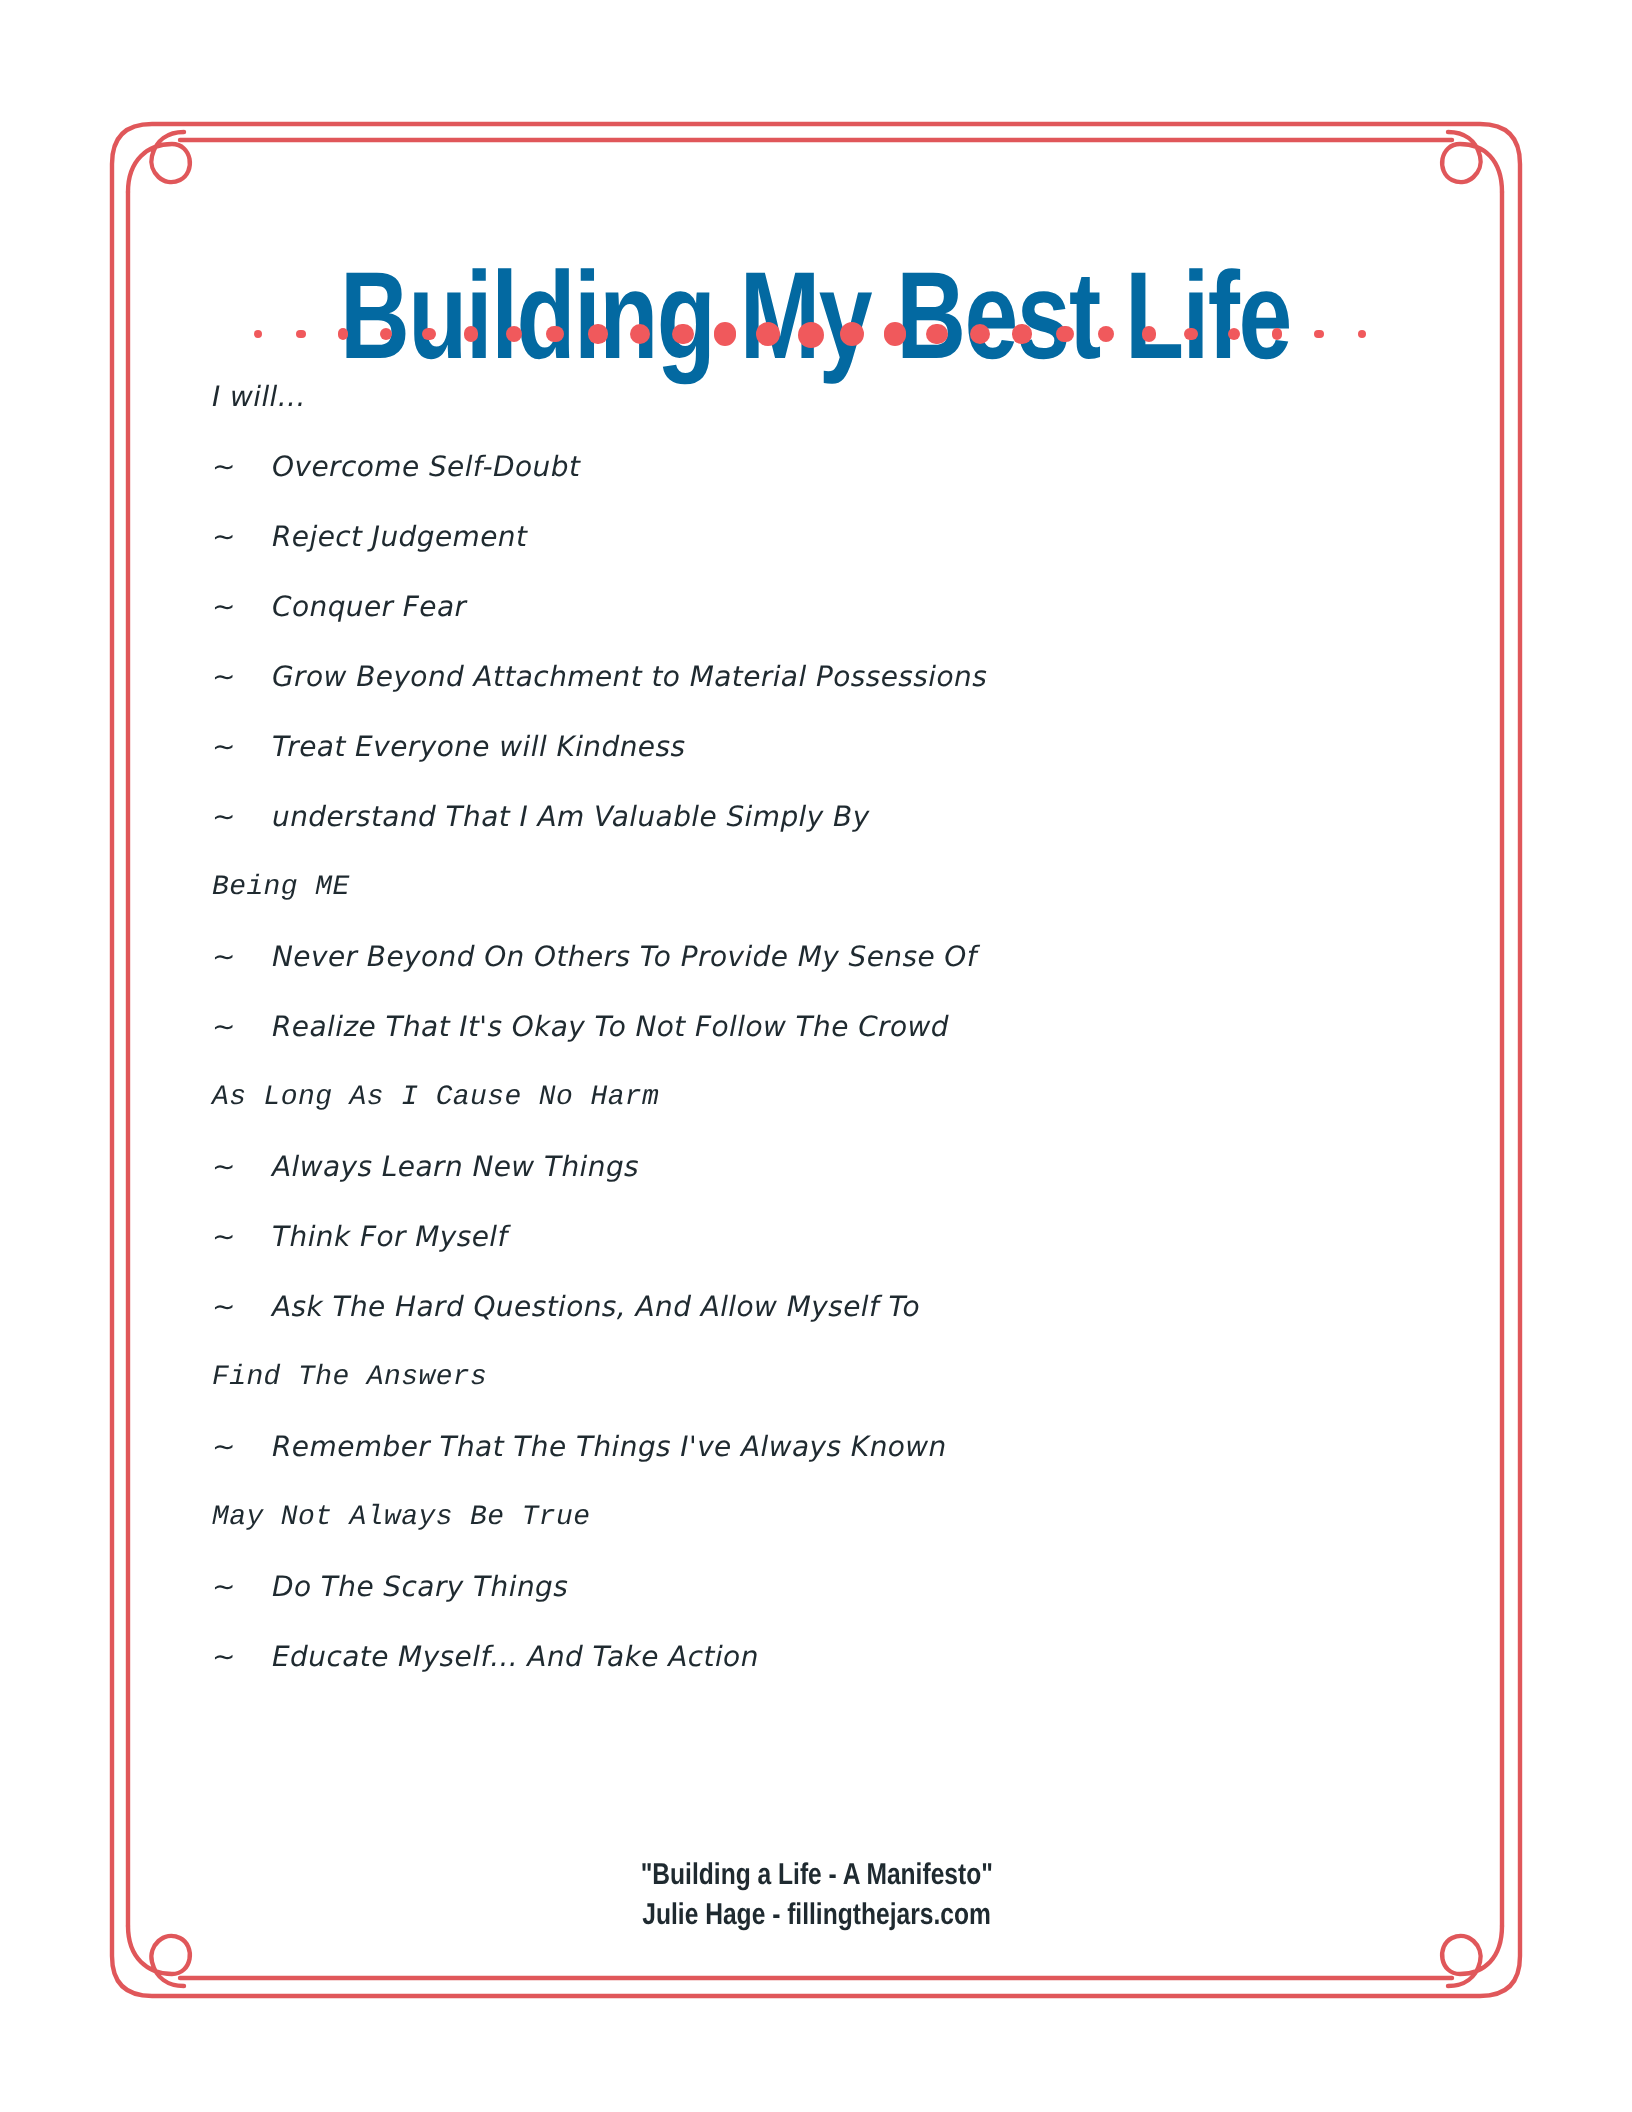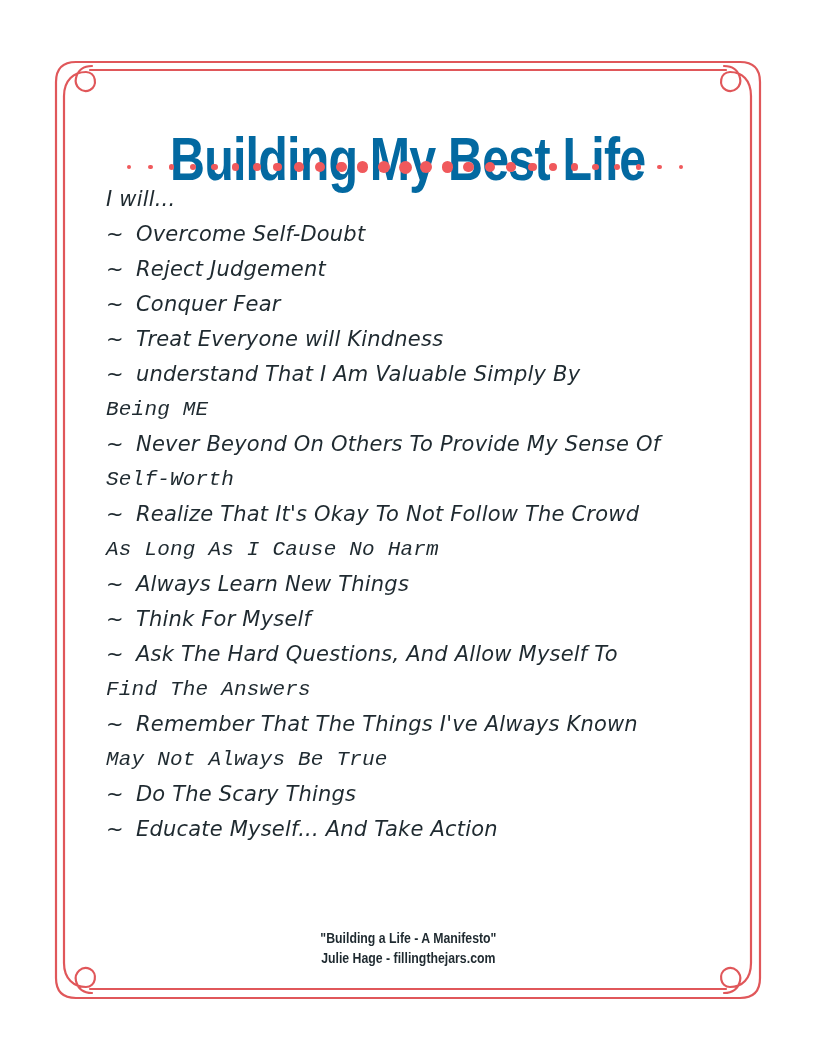--- a/index.html
+++ b/index.html
@@ -19,7 +19,7 @@
       position: absolute; left: 106px; top: 182px; width: 610px; margin: 0; padding: 0;
       list-style: none;
       font-family: "DejaVu Sans", sans-serif; font-style: oblique; font-weight: normal;
-      font-size: 21px; line-height: 35px; color: #1f2a30; letter-spacing: 0.2px;
+      font-size: 14px; line-height: 35px; color: #1f2a30; letter-spacing: 0.2px;
     }
     .list li { margin: 0; padding: 0; }
     .list .cont { padding-left: 0; font-family: Liberation Mono, monospace; }

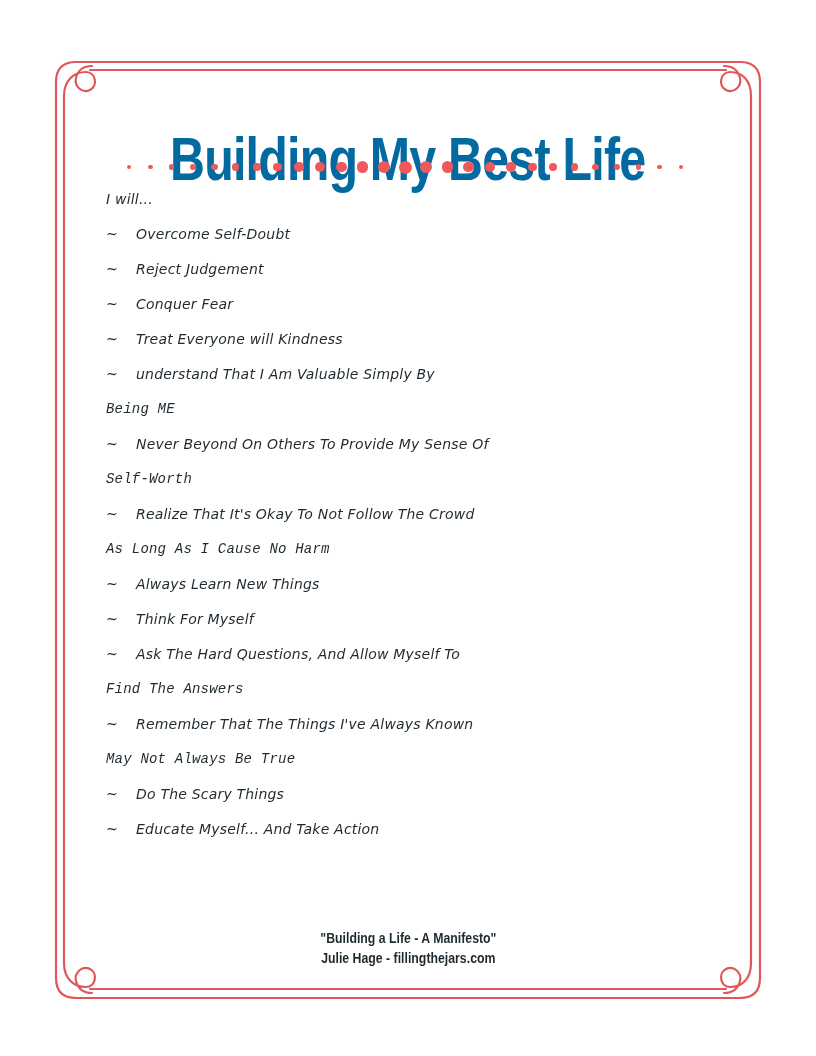--- a/index.html
+++ b/index.html
@@ -90,6 +90,7 @@
     <li><span class="tilde">~</span><span>Overcome Self-Doubt</span></li>
     <li><span class="tilde">~</span><span>Reject Judgement</span></li>
     <li><span class="tilde">~</span><span>Conquer Fear</span></li>
+    <li><span class="tilde">~</span><span>Grow Beyond Attachment to Material Possessions</span></li>
     <li><span class="tilde">~</span><span>Treat Everyone will Kindness</span></li>
     <li><span class="tilde">~</span><span>understand That I Am Valuable Simply By</span></li>
     <li class="cont">Being ME</li>

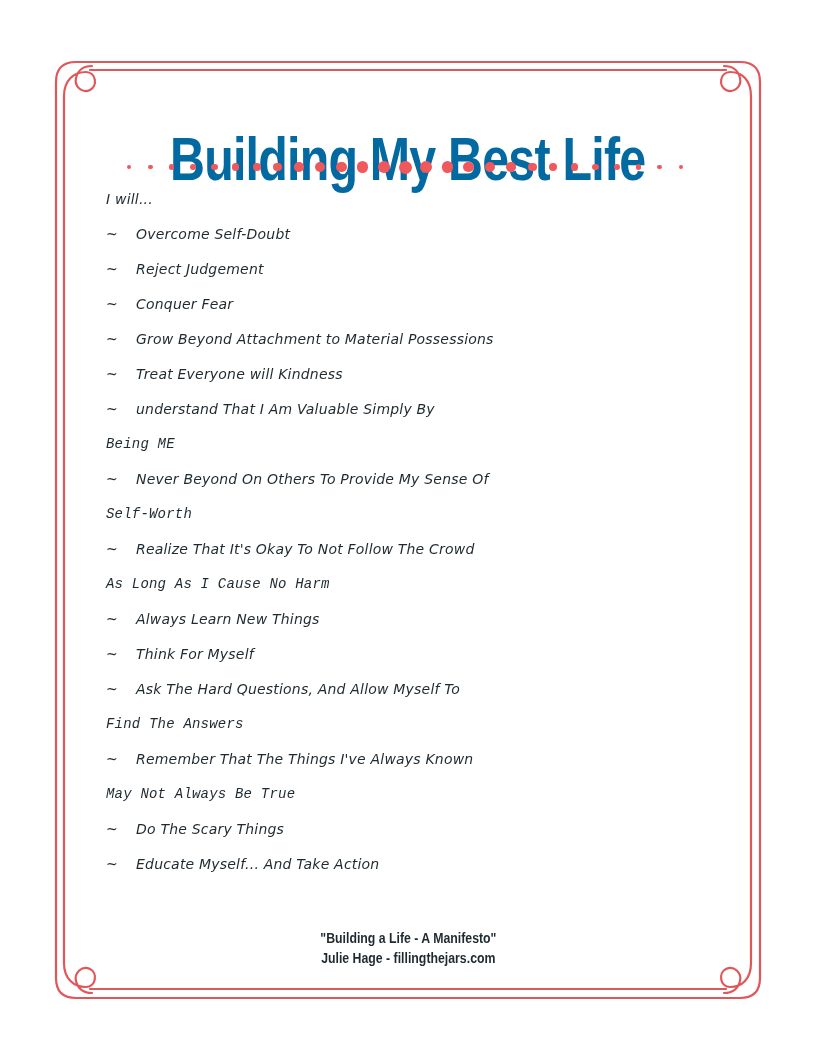--- a/index.html
+++ b/index.html
@@ -95,7 +95,6 @@
     <li><span class="tilde">~</span><span>understand That I Am Valuable Simply By</span></li>
     <li class="cont">Being ME</li>
     <li><span class="tilde">~</span><span>Never Beyond On Others To Provide My Sense Of</span></li>
-    <li class="cont">Self-Worth</li>
     <li><span class="tilde">~</span><span>Realize That It's Okay To Not Follow The Crowd</span></li>
     <li class="cont">As Long As I Cause No Harm</li>
     <li><span class="tilde">~</span><span>Always Learn New Things</span></li>

